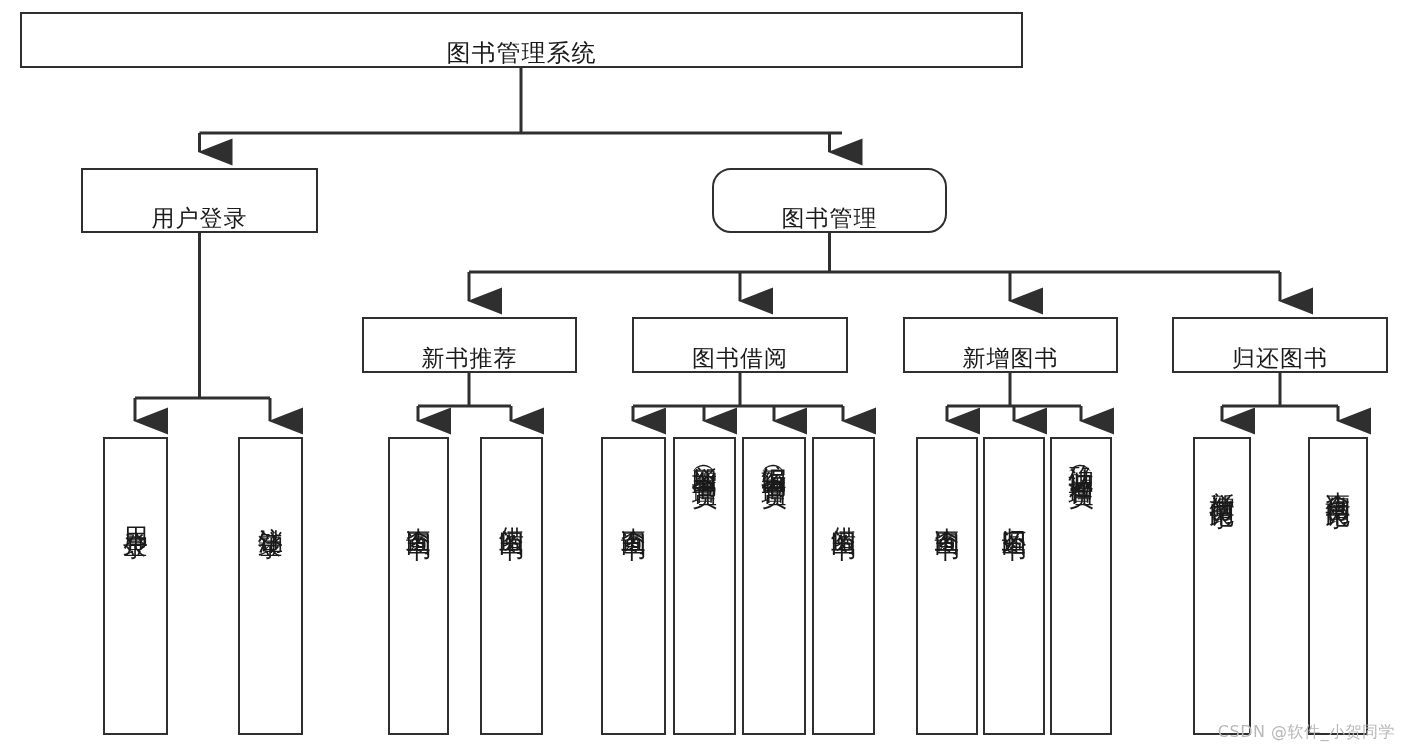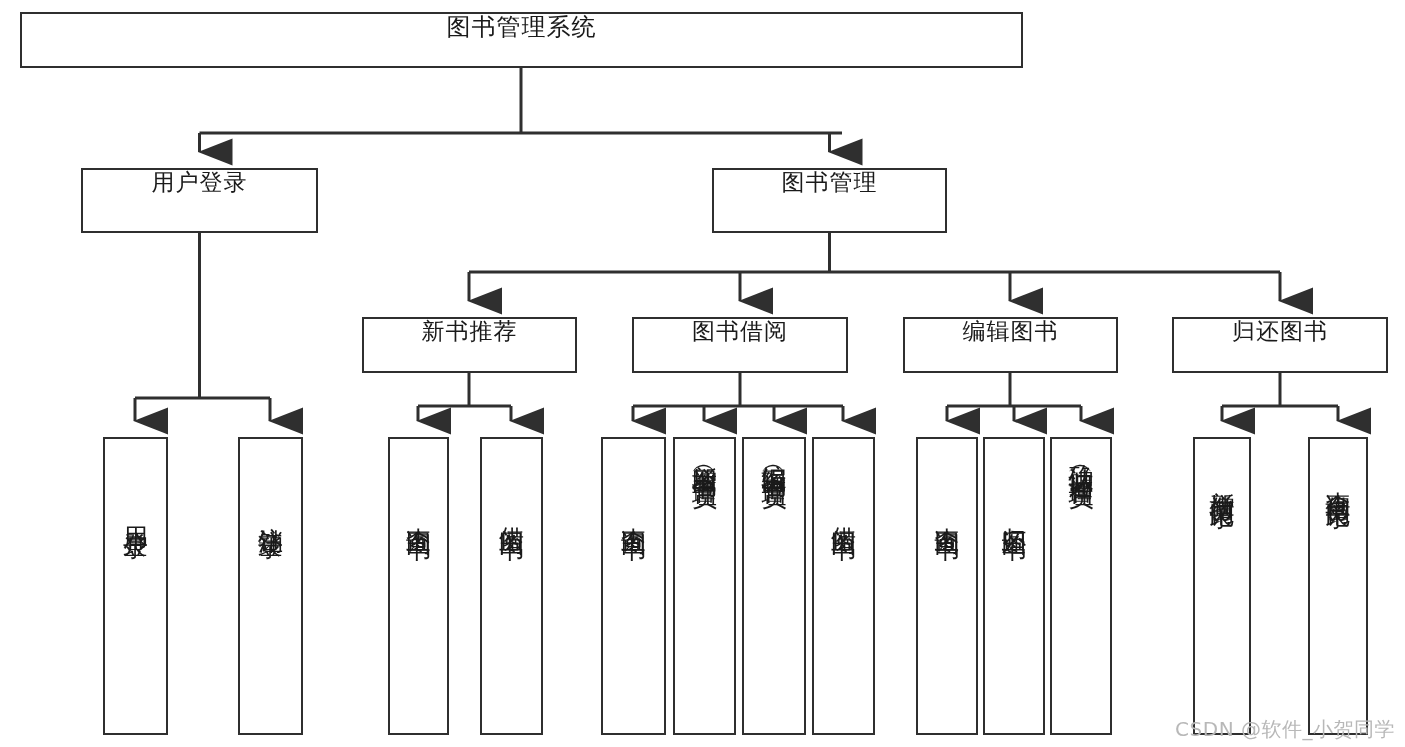--- a/index.html
+++ b/index.html
@@ -19,7 +19,7 @@
     background:#ffffff;
     border:2.5px solid #2f2f2f;
     display:flex;
-    align-items:flex-start;
+    align-items:flex-end;
     justify-content:center;
     color:#1a1a1a;
     z-index:2;

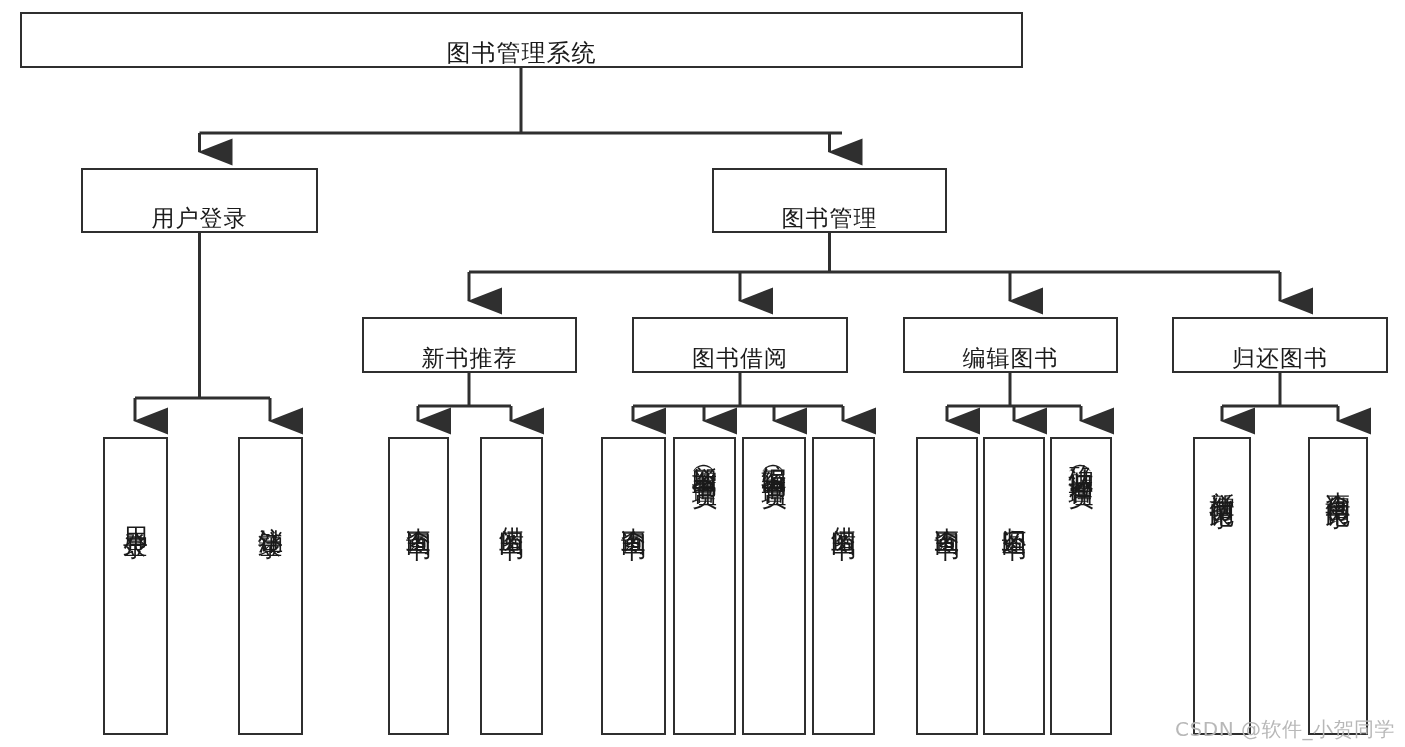--- a/index.html
+++ b/index.html
@@ -118,7 +118,7 @@
   <div class="node" style="left:81px;top:168px;width:237px;height:65px;">
     <span class="lbl">用户登录</span>
   </div>
-  <div class="node" style="left:712px;top:168px;width:235px;height:65px;">
+  <div class="node" style="left:712px;top:168px;width:235px;height:65px;border-radius:19px;">
     <span class="lbl">图书管理</span>
   </div>
 

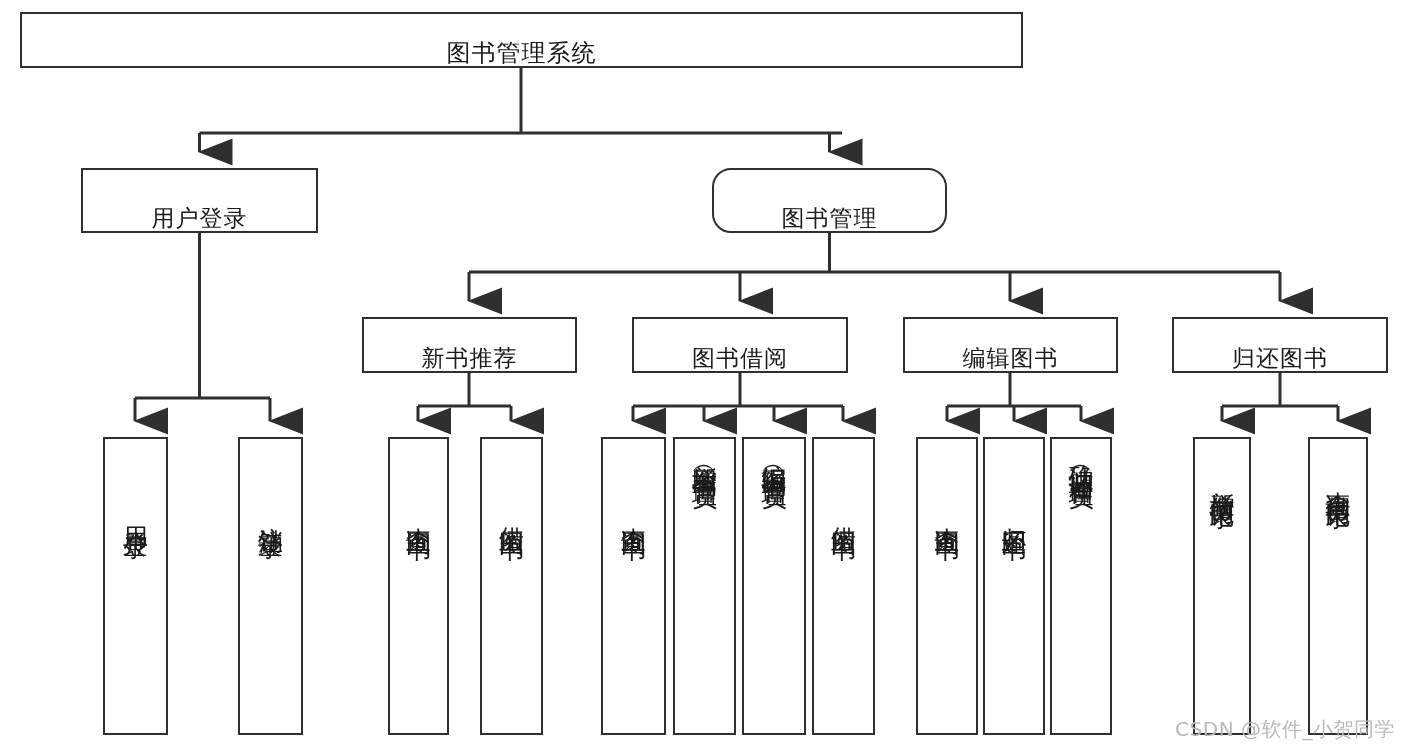--- a/index.html
+++ b/index.html
@@ -129,7 +129,7 @@
     <span class="lbl">新书推荐</span>
   </div>
   <div class="node" style="left:903px;top:317px;width:215px;height:56px;">
-    <span class="lbl">编辑图书</span>
+    <span class="lbl">新增图书</span>
   </div>
   <div class="node" style="left:1172px;top:317px;width:216px;height:56px;">
     <span class="lbl">归还图书</span>

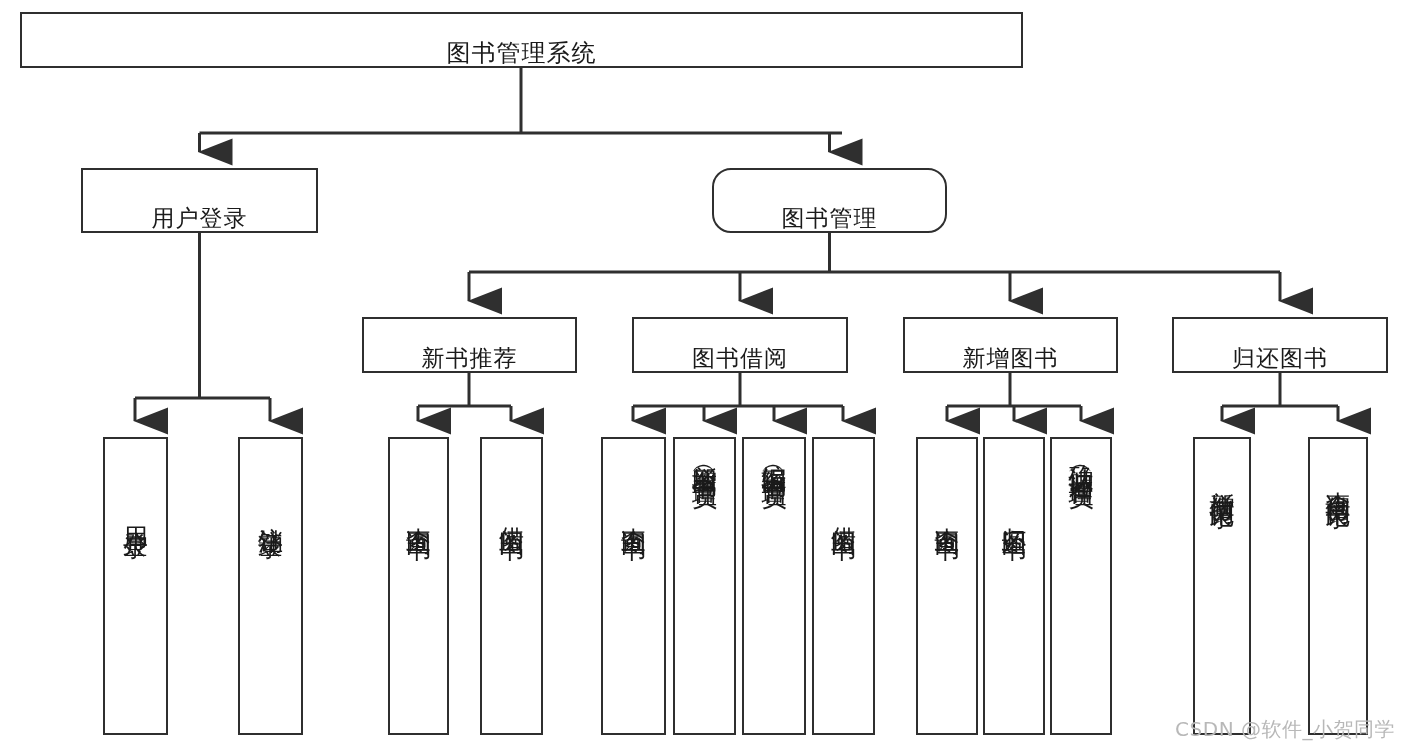--- a/index.html
+++ b/index.html
@@ -49,7 +49,7 @@
     position:absolute;
     right:10px;
     bottom:4px;
-    font-size:20px;
+    font-size:16px;
     color:#b8b8b8;
     z-index:5;
     white-space:nowrap;

